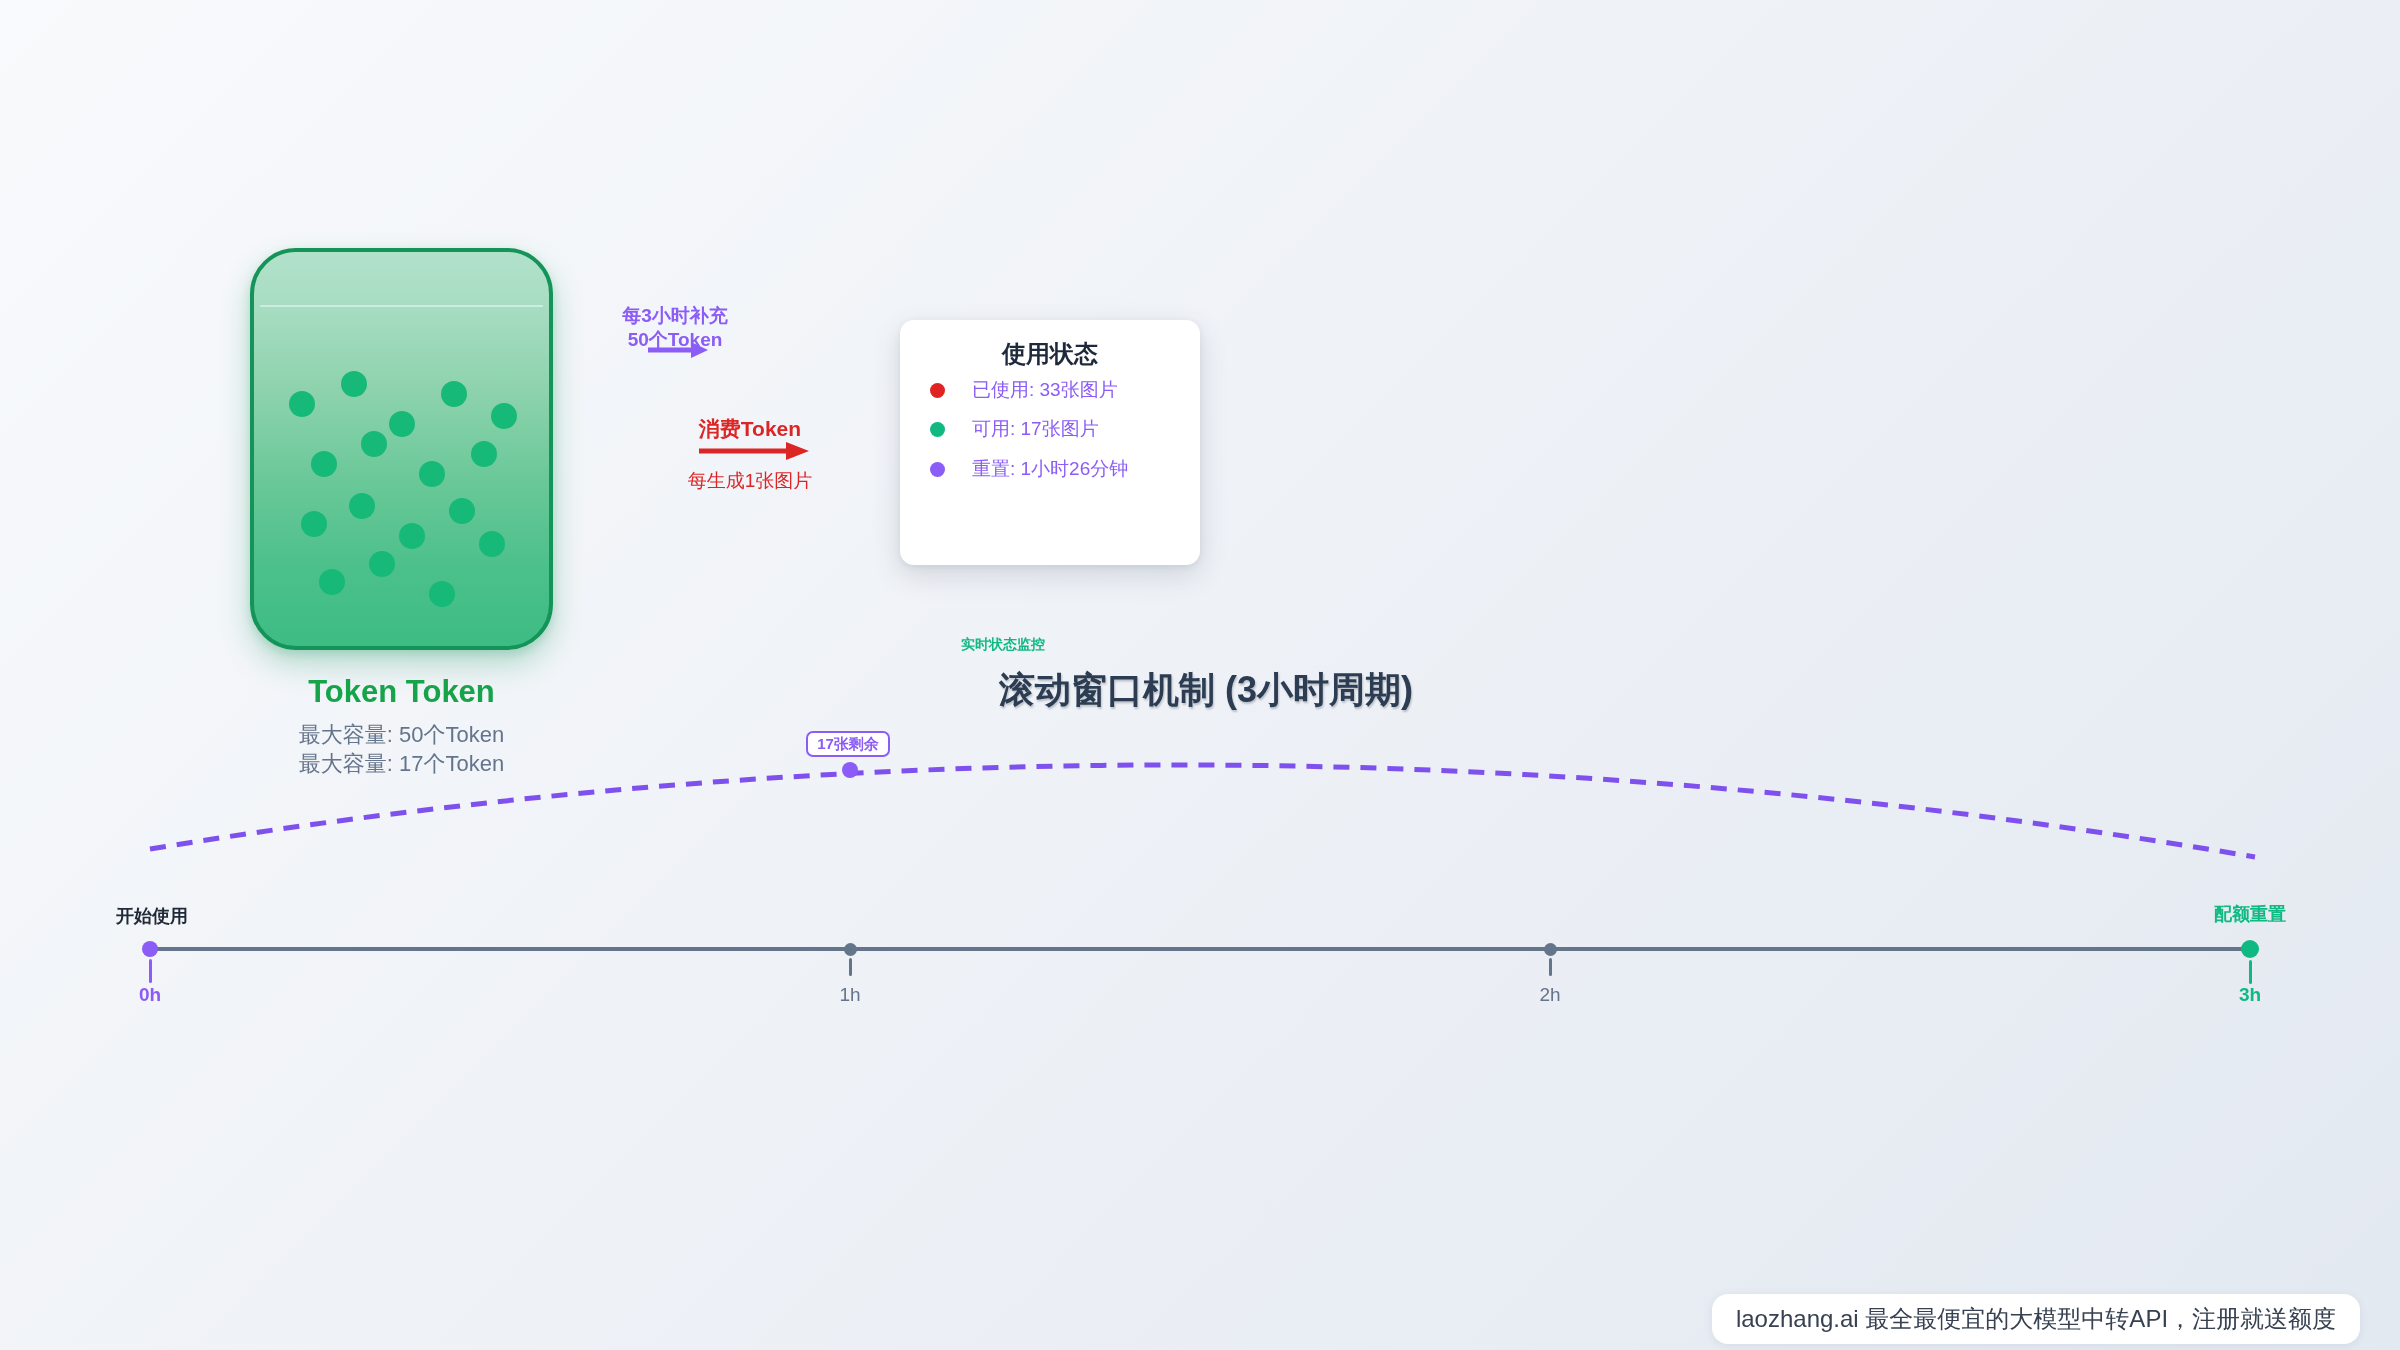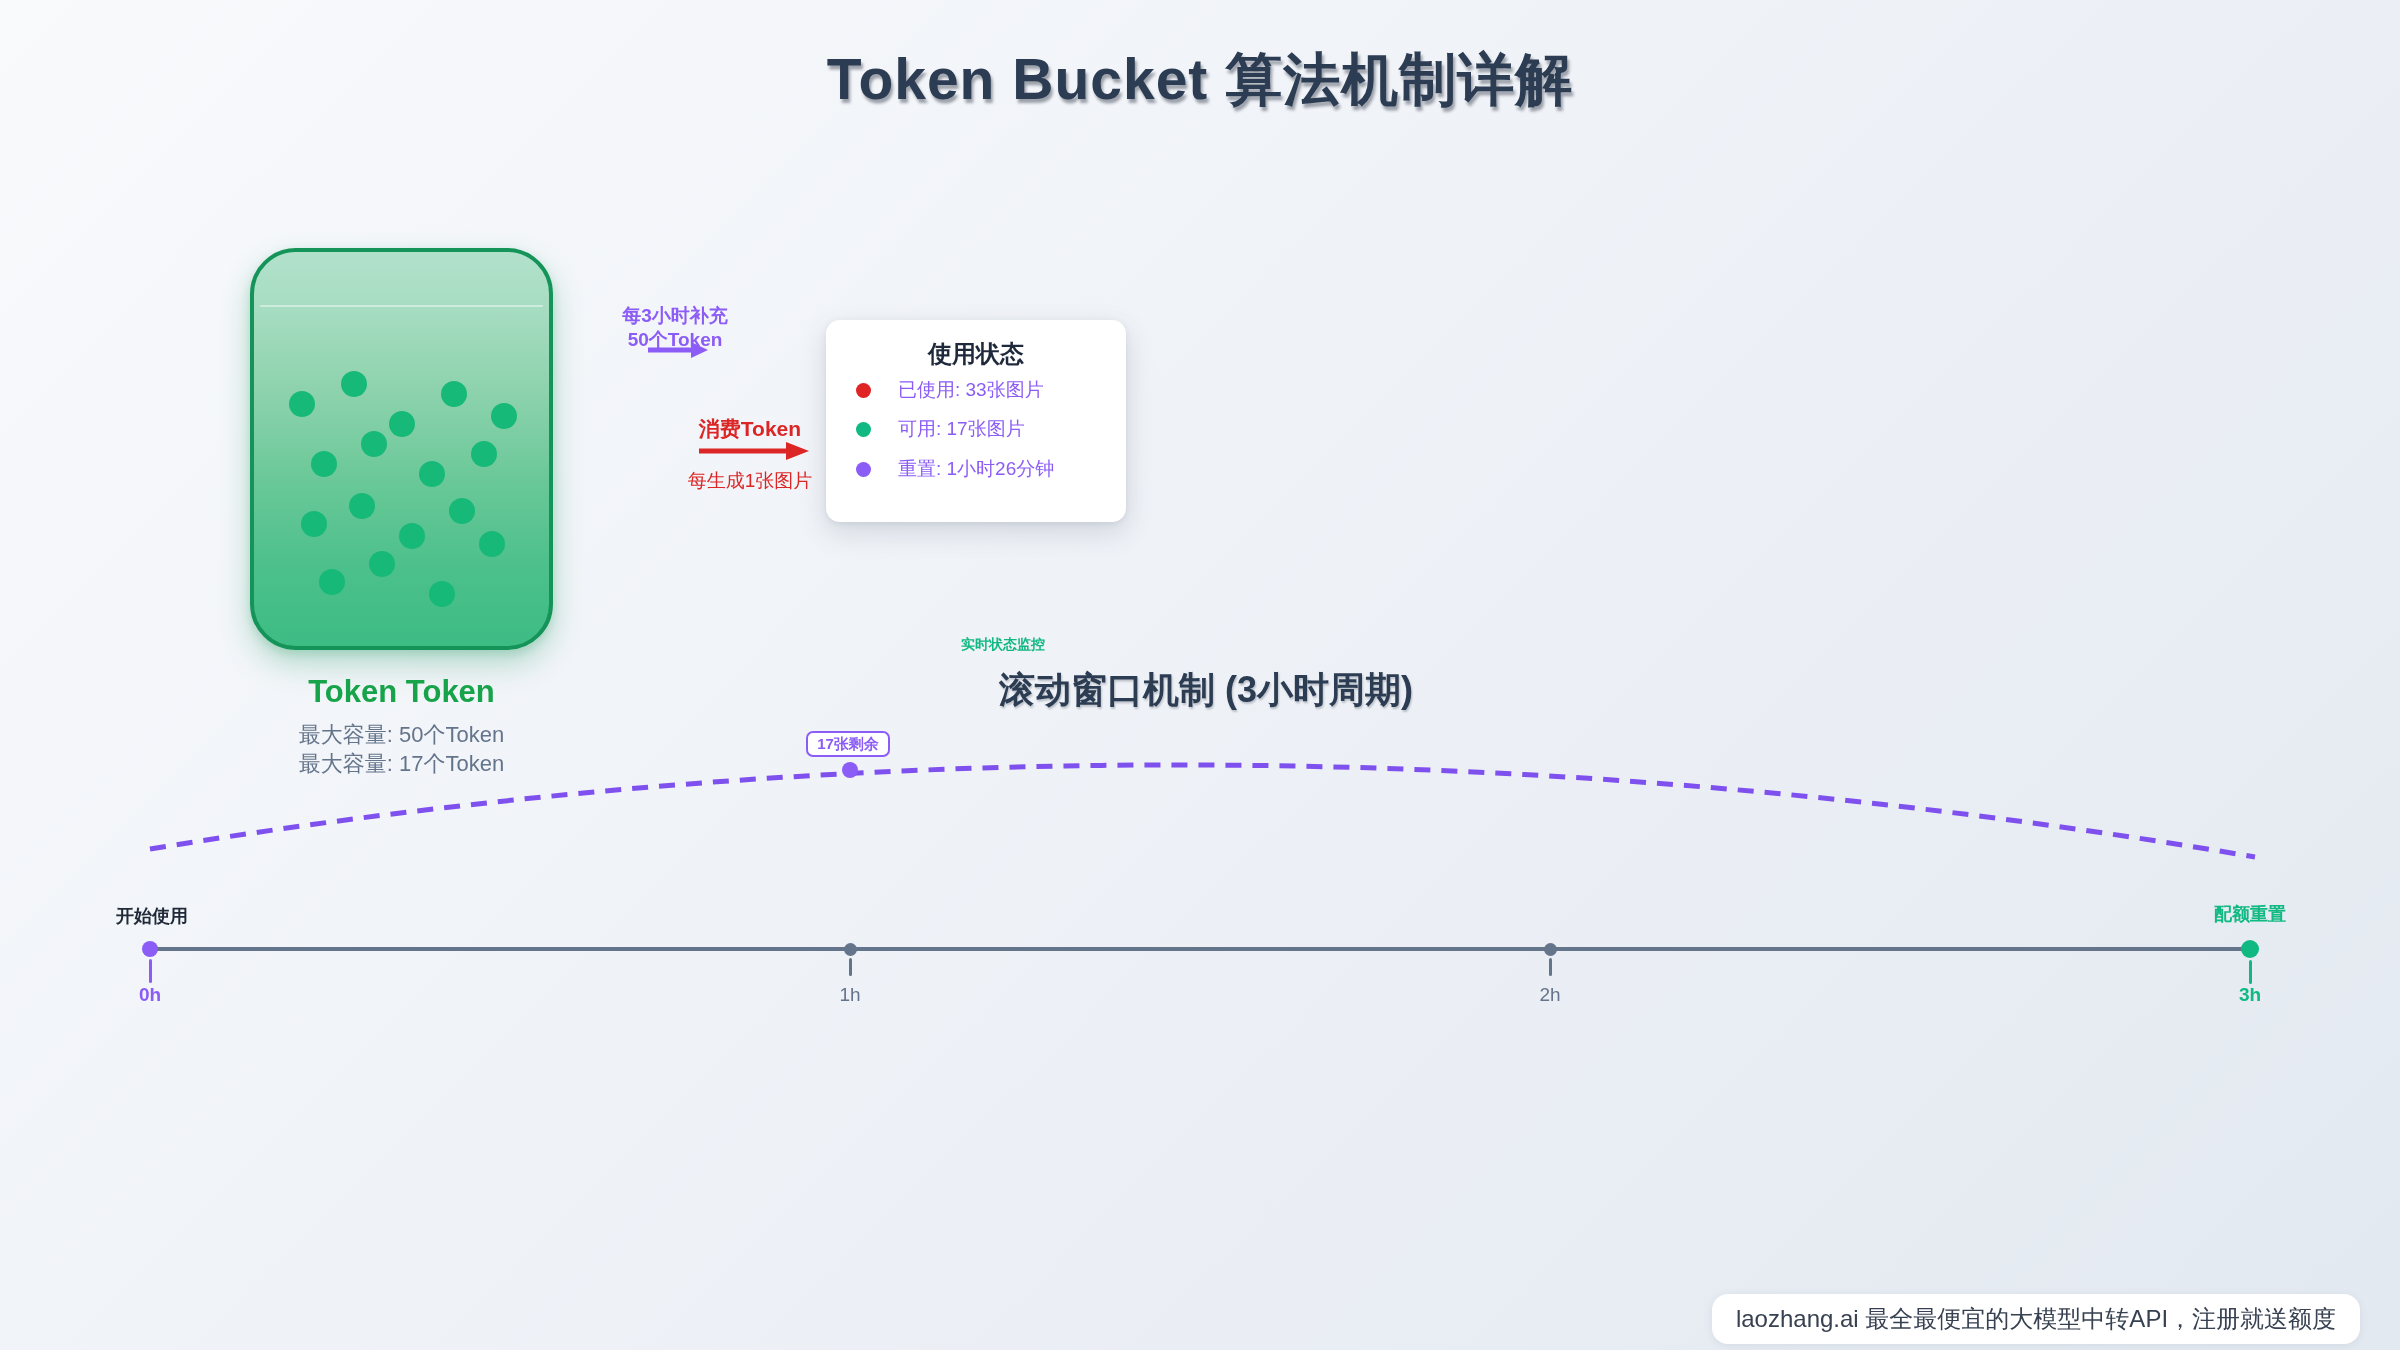--- a/index.html
+++ b/index.html
@@ -120,7 +120,6 @@
 
 <div class="canvas">
 
-  <div class="main-title">Token Bucket 算法机制详解</div>
 
   <div class="bucket">
     <div class="bucket-rim"></div>

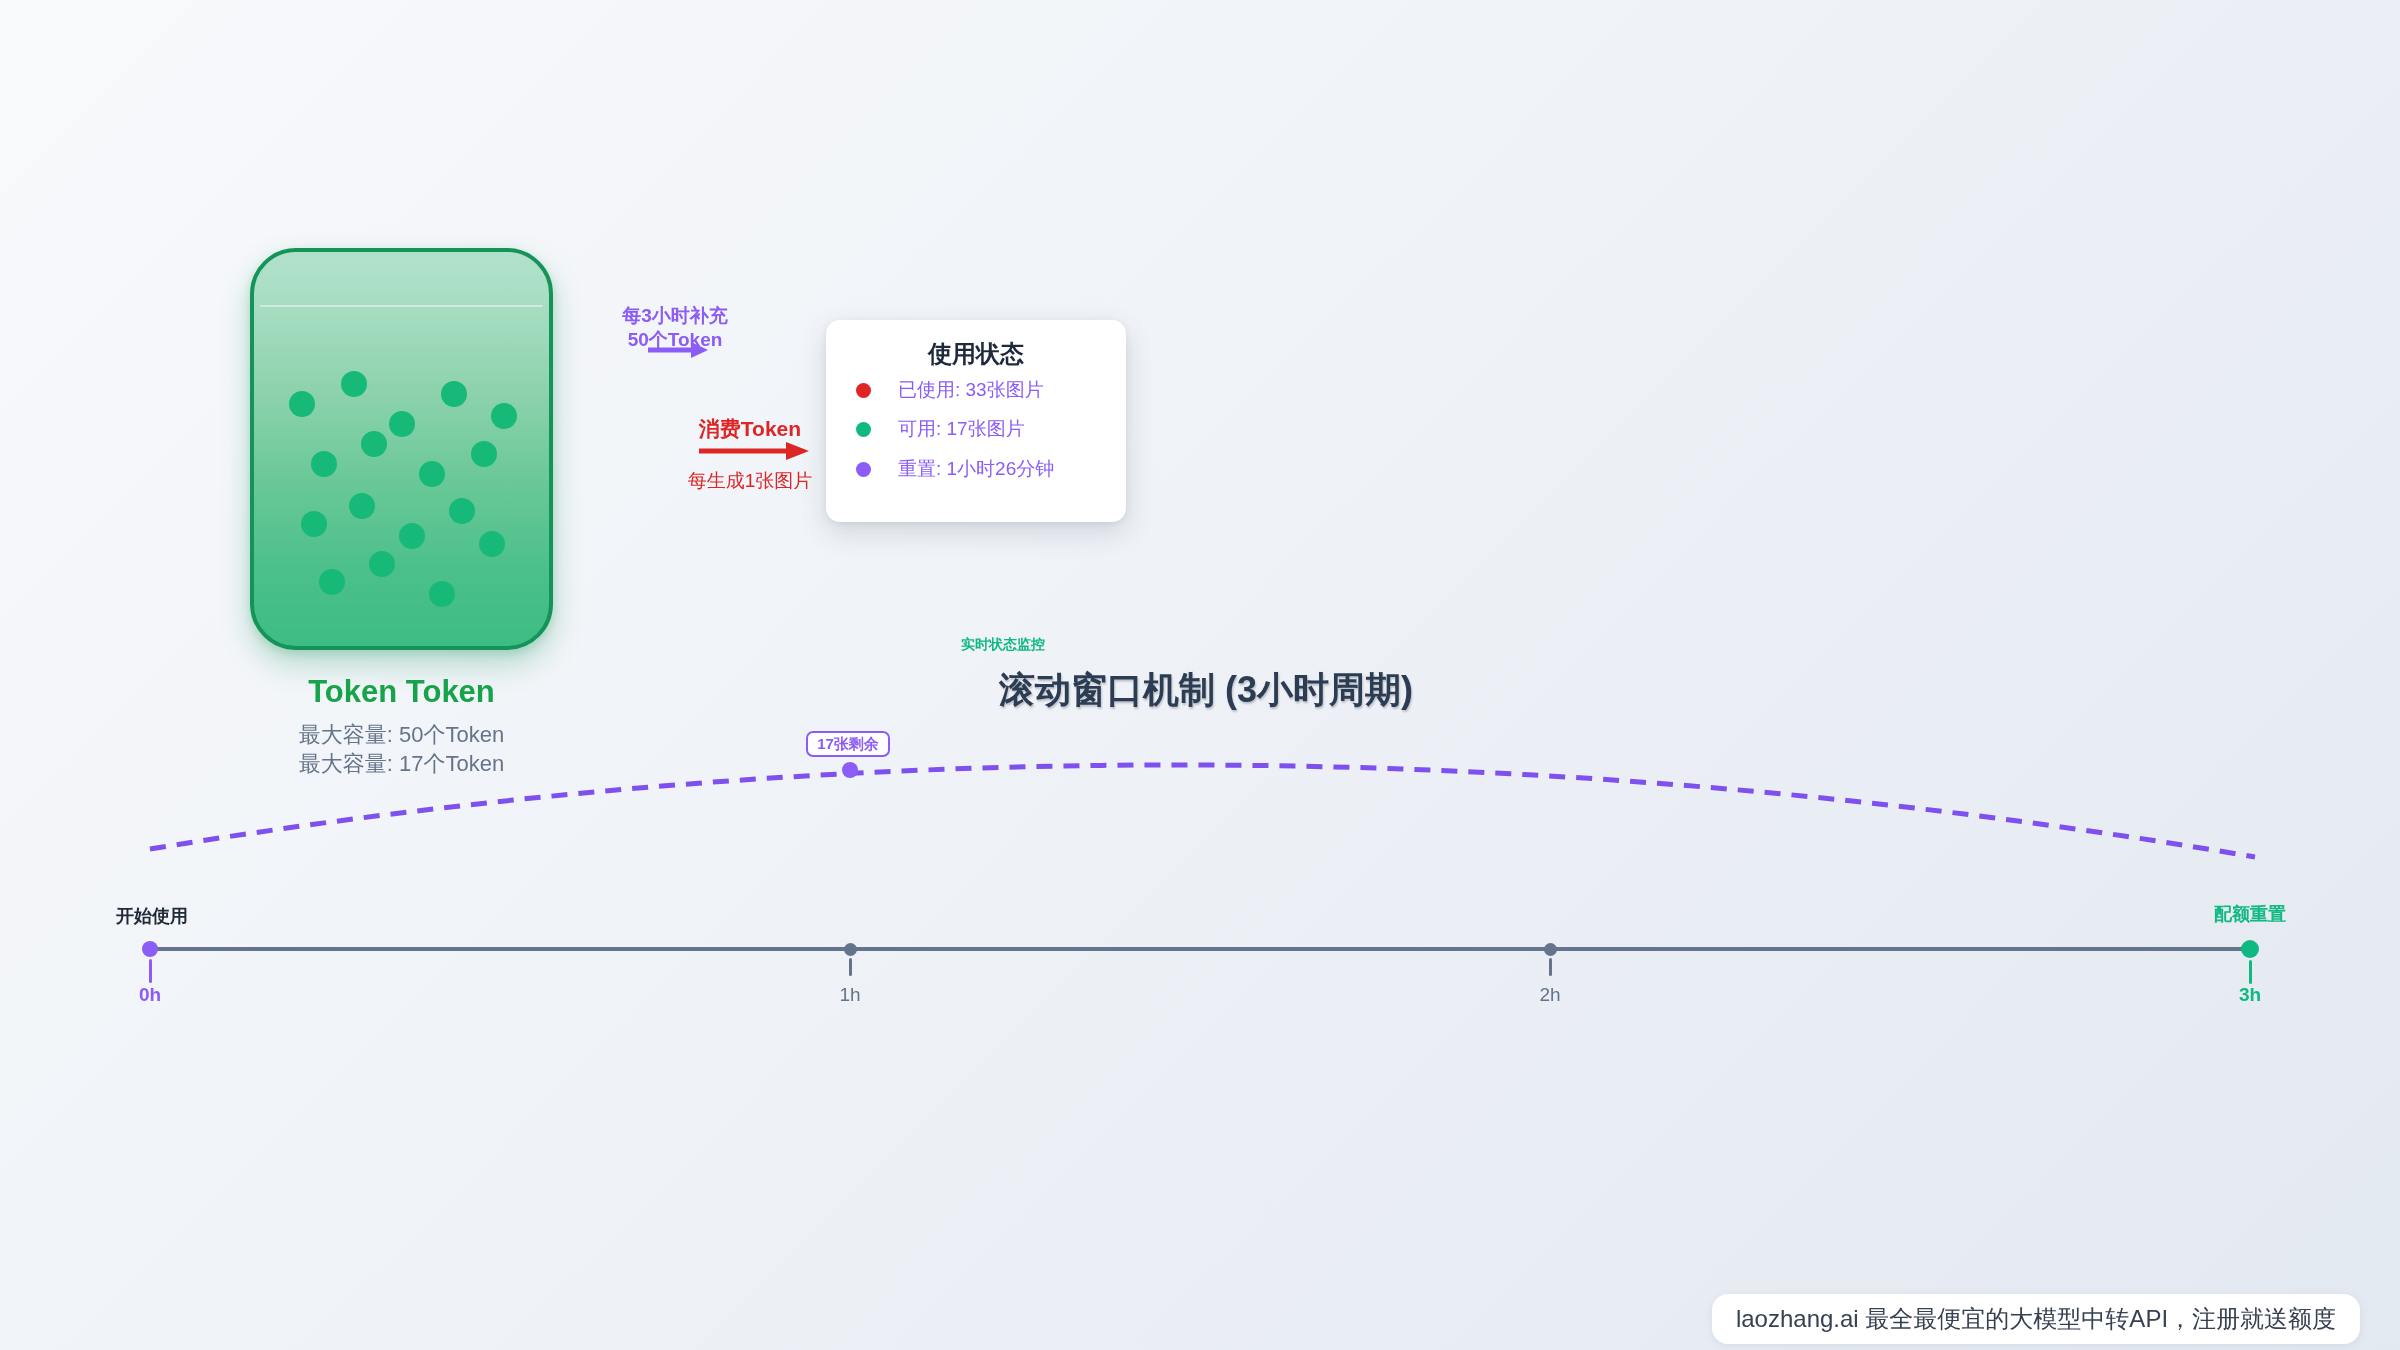--- a/index.html
+++ b/index.html
@@ -57,7 +57,7 @@
 
   
   .status-card {
-    position:absolute; left:826px; top:320px; width:300px; height:202px;
+    position:absolute; left:900px; top:320px; width:300px; height:245px;
     background:#ffffff; border-radius:14px;
     box-shadow:0 10px 28px rgba(71,85,105,0.18), 0 2px 6px rgba(71,85,105,0.10);
   }

